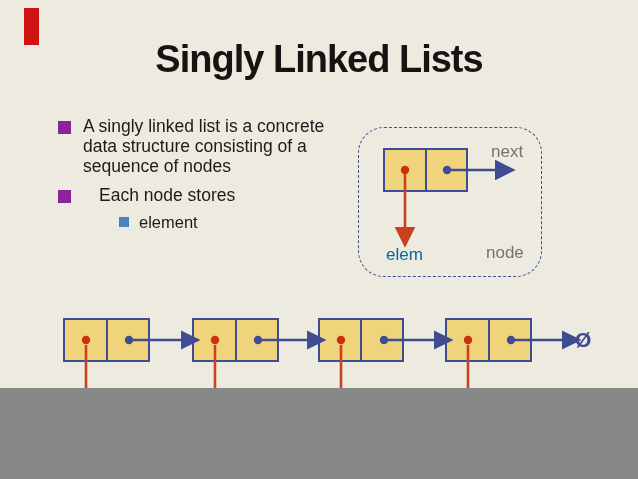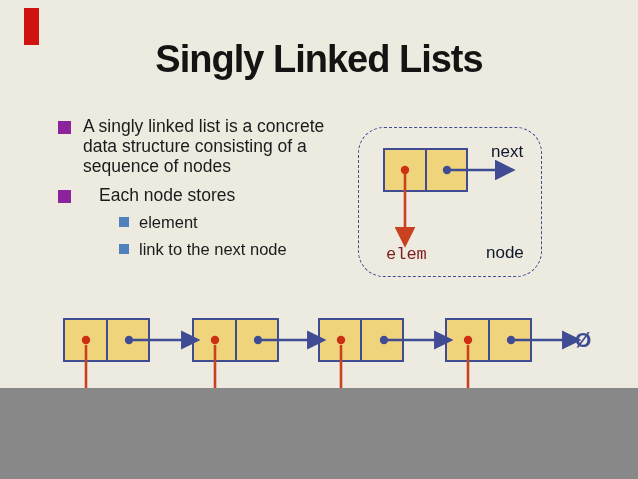--- a/index.html
+++ b/index.html
@@ -48,7 +48,7 @@
   }
   
   .dlabel{position:absolute;font-size:17px;}
-  .navy{color:#0f172a;}
+  .navy{color:#737373;}
   .red{color:#7f1d1d;font-family:Liberation Mono, monospace;}
   .lbl-next{left:491px;top:142px;}
   .lbl-elem{left:386px;top:245px;}

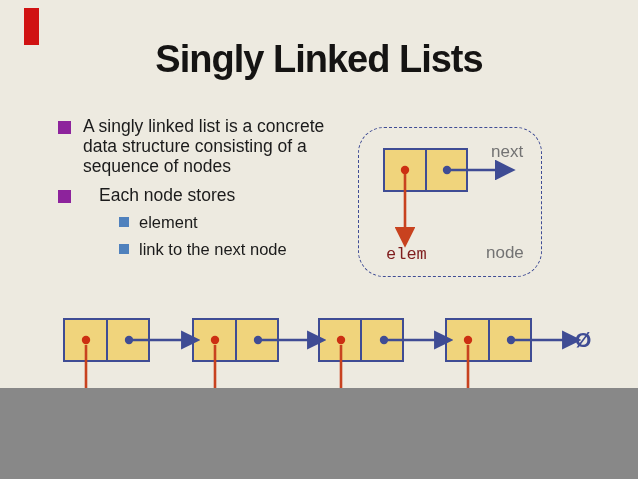--- a/index.html
+++ b/index.html
@@ -90,10 +90,6 @@
       <span class="sq sq2"></span>
       <span class="btxt">element</span>
     </div>
-    <div class="li l2">
-      <span class="sq sq2"></span>
-      <span class="btxt">link to the next node</span>
-    </div>
   </div>
 
   <div class="node-frame"></div>

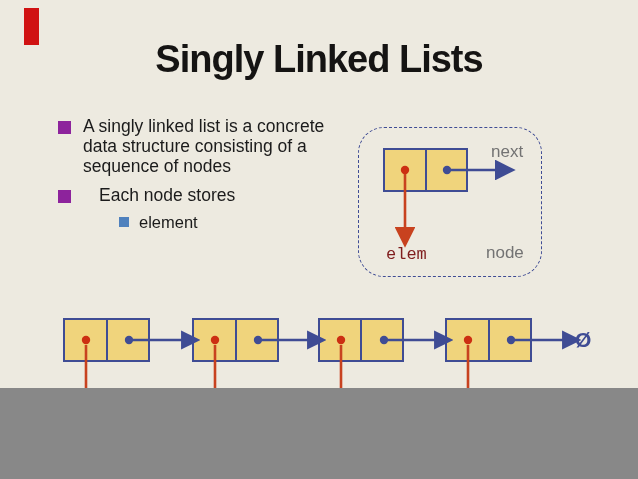--- a/index.html
+++ b/index.html
@@ -49,7 +49,7 @@
   
   .dlabel{position:absolute;font-size:17px;}
   .navy{color:#737373;}
-  .red{color:#7f1d1d;font-family:Liberation Mono, monospace;}
+  .red{color:#0369a1;}
   .lbl-next{left:491px;top:142px;}
   .lbl-elem{left:386px;top:245px;}
   .lbl-node{left:486px;top:243px;}

